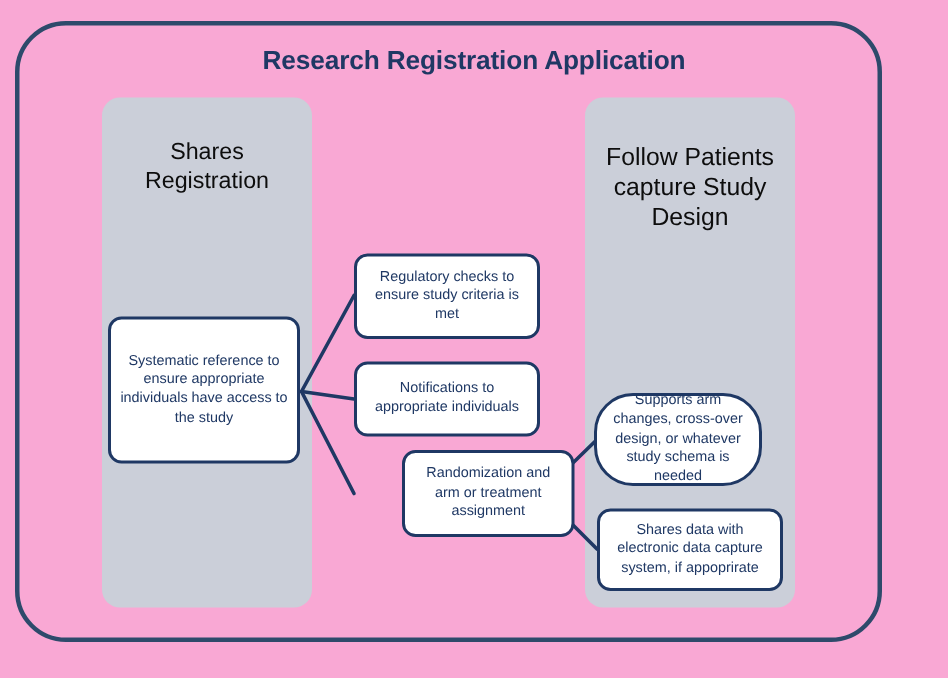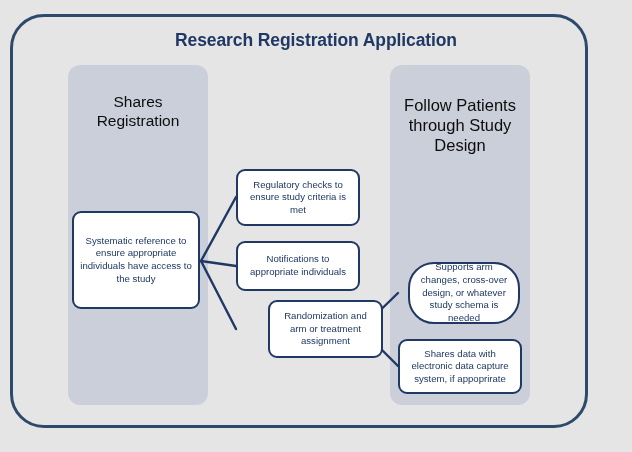--- a/index.html
+++ b/index.html
@@ -15,7 +15,7 @@
     position: relative;
     width: 632px;
     height: 452px;
-    background: #e5e5e5;
+    background: #f9a8d4;
     overflow: hidden;
   }
   

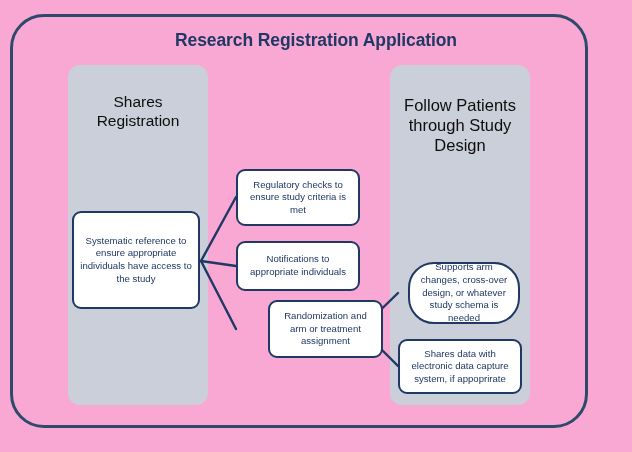--- a/index.html
+++ b/index.html
@@ -122,7 +122,7 @@
   <div class="lane" id="lane-follow">
     <div class="lane-title" id="lane-title-follow">
       <span>Follow Patients</span><br>
-      <span>through Study</span><br>
+      <span>capture Study</span><br>
       <span>Design</span>
     </div>
   </div>

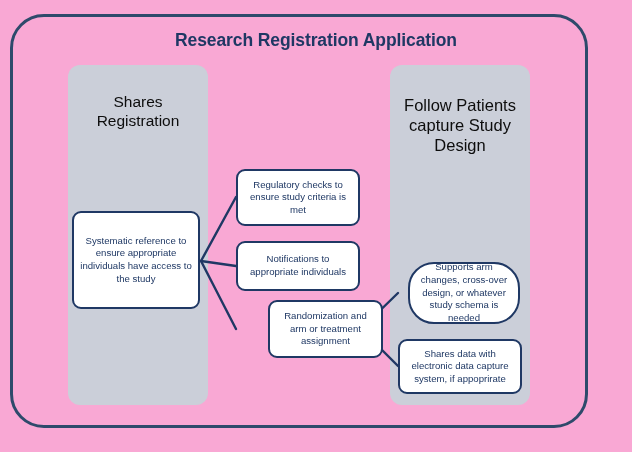--- a/index.html
+++ b/index.html
@@ -97,7 +97,7 @@
   #node-regchecks    { left: 236px; top: 169px; width: 124px; height: 57px; }
   #node-notify       { left: 236px; top: 241px; width: 124px; height: 50px; }
   #node-random       { left: 236px; top: 300px; width: 115px; height: 58px; margin-left: 32px; }
-  #node-armchanges   { left: 408px; top: 262px; width: 112px; height: 62px; border-radius: 26px; }
+  #node-armchanges   { left: 396px; top: 262px; width: 112px; height: 62px; border-radius: 26px; }
   #node-edc          { left: 398px; top: 339px; width: 124px; height: 55px; }
 
   .node-text { display: block; width: 100%; }

